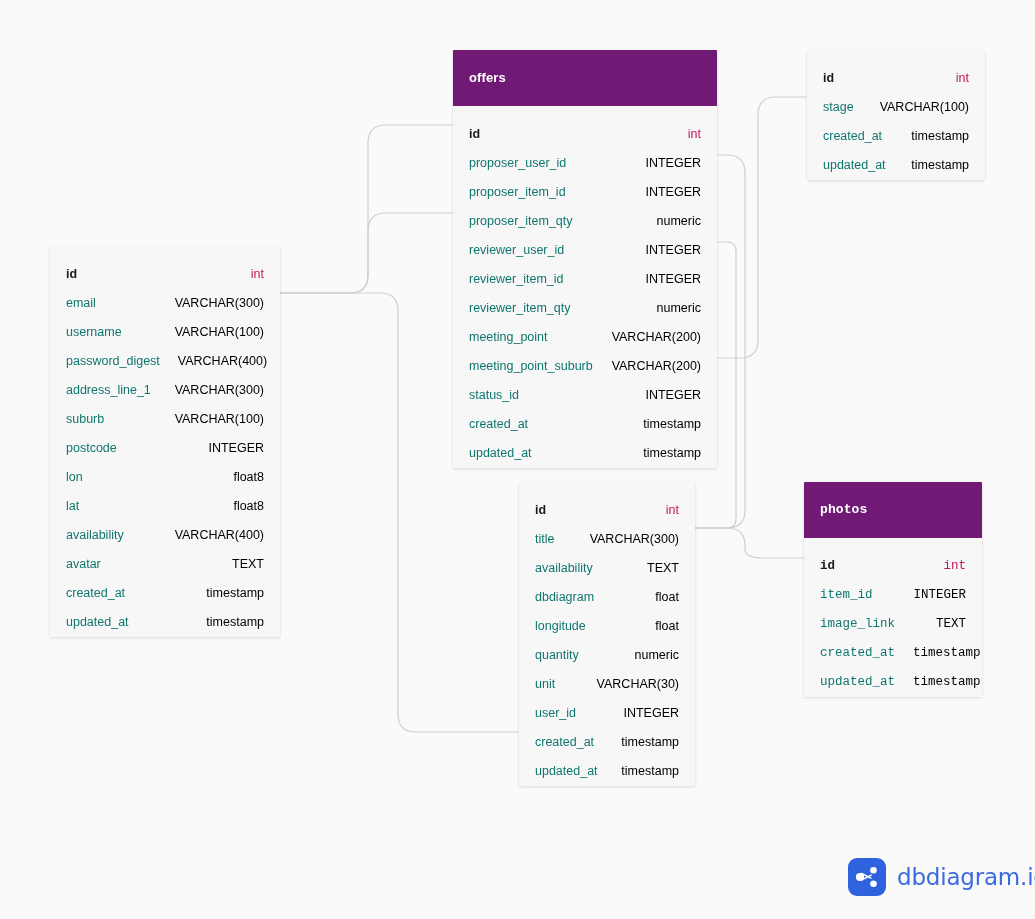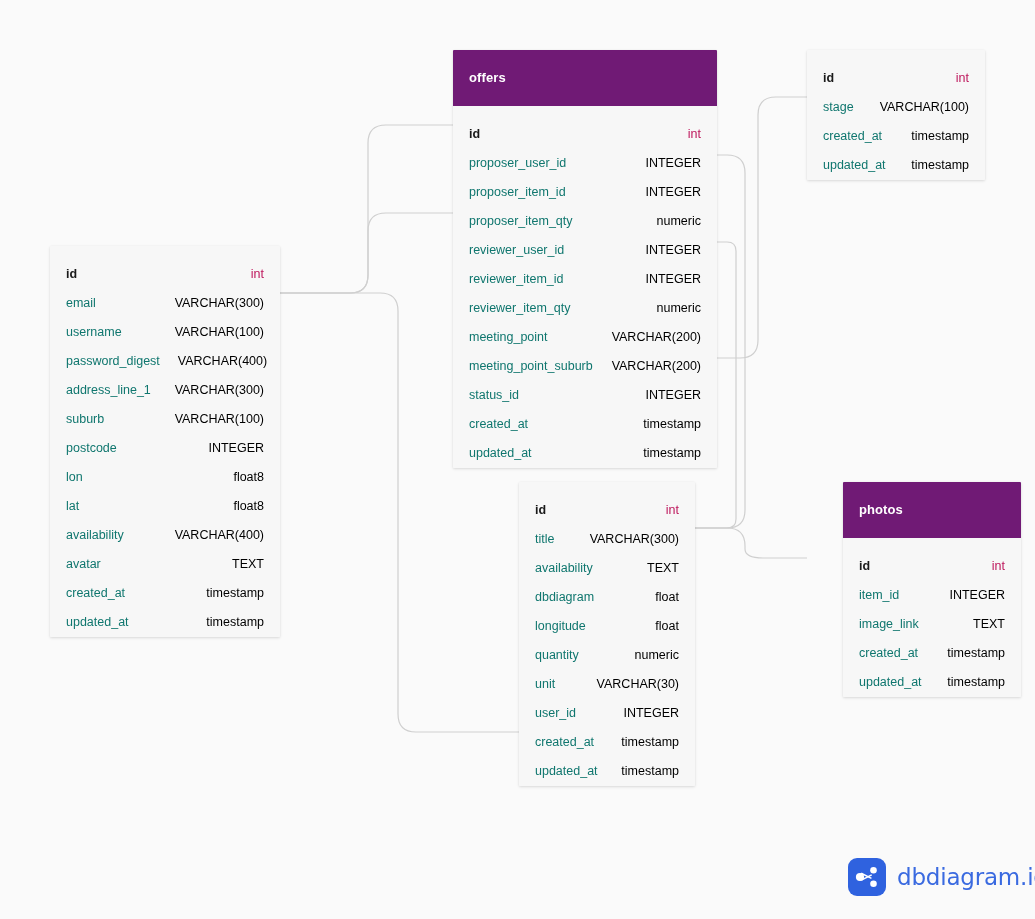--- a/index.html
+++ b/index.html
@@ -298,7 +298,7 @@
           </div>
         </div>
       </div>
-      <div class="table-card" style="left: 843px; top: 482px; width: 178px;">
+      <div class="table-card" style="left: 804px; top: 482px; width: 178px; font-family: Liberation Mono, monospace;">
         <div class="table-header">photos</div>
         <div class="table-body">
           <div class="field-row pk">

